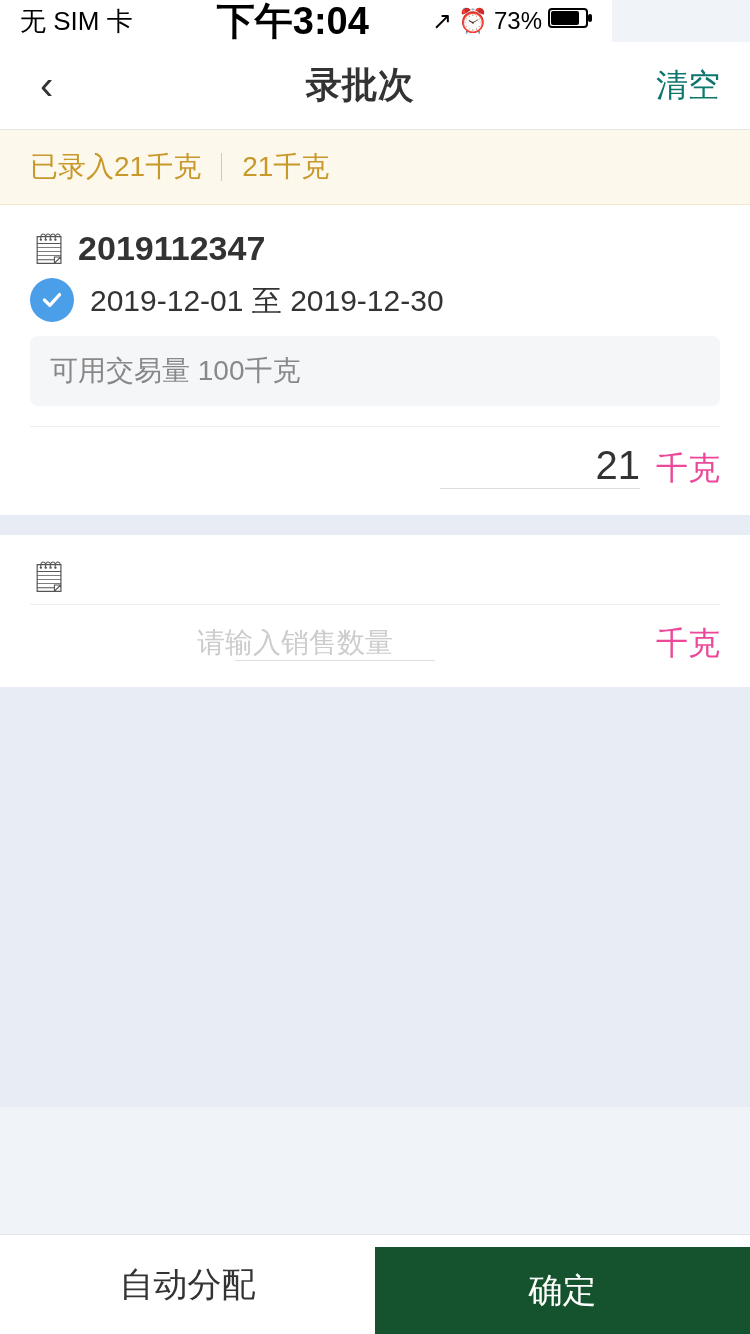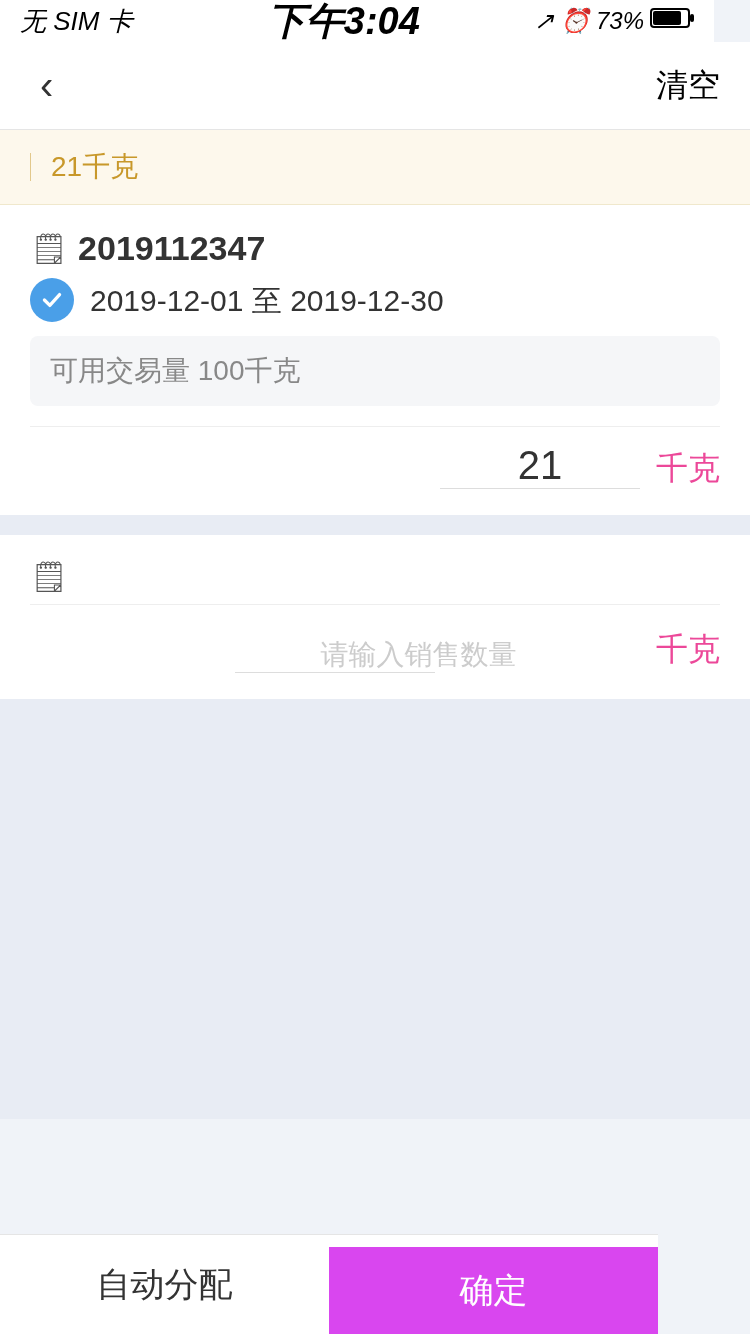--- a/index.html
+++ b/index.html
@@ -14,7 +14,7 @@
 
     
     .status-bar {
-      width: 714px;
+      width: 612px;
       height: 42px;
       background: #fff;
       display: flex;
@@ -22,7 +22,6 @@
       justify-content: space-between;
       padding: 0 20px;
       font-size: 28px;
-      font-style: italic;
     }
     .status-left {
       display: flex;

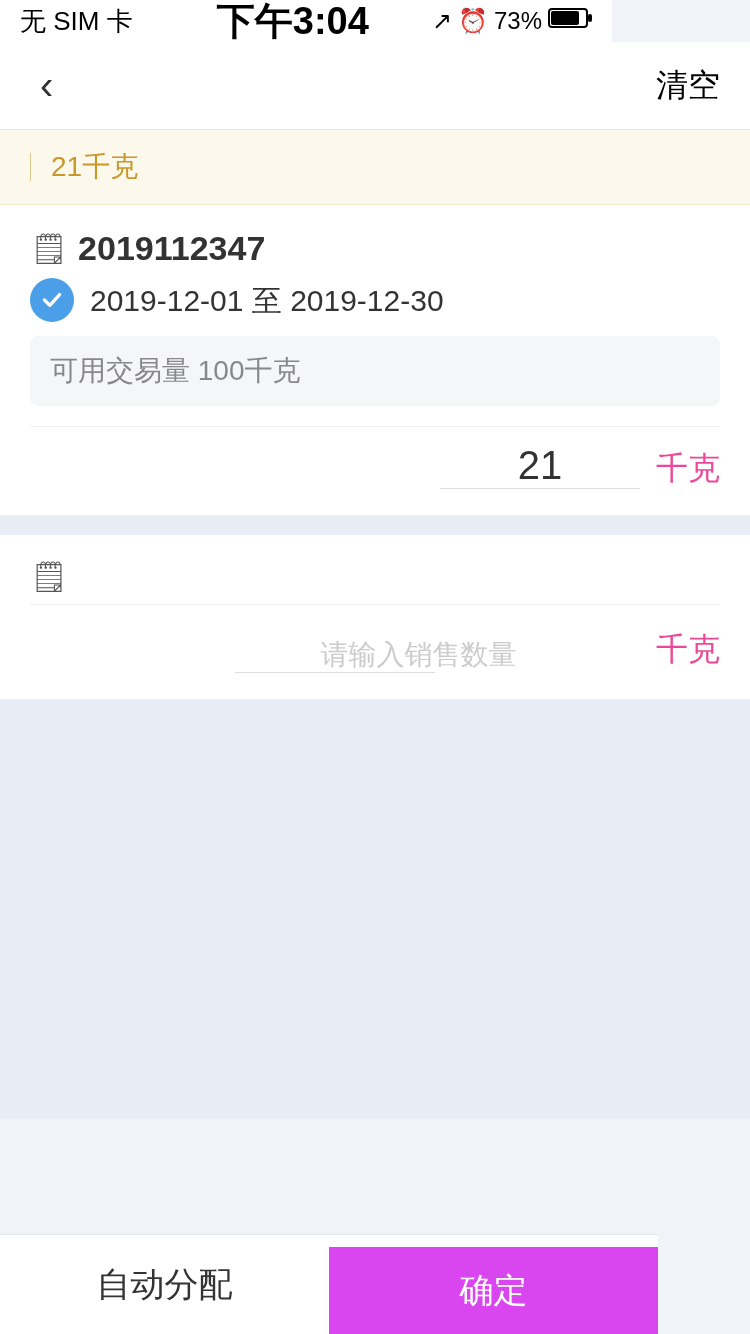--- a/index.html
+++ b/index.html
@@ -281,6 +281,7 @@
 
   <div class="nav-bar">
     <span class="nav-back">‹</span>
+    <span class="nav-title">录批次</span>
     <span class="nav-clear">清空</span>
   </div>
 

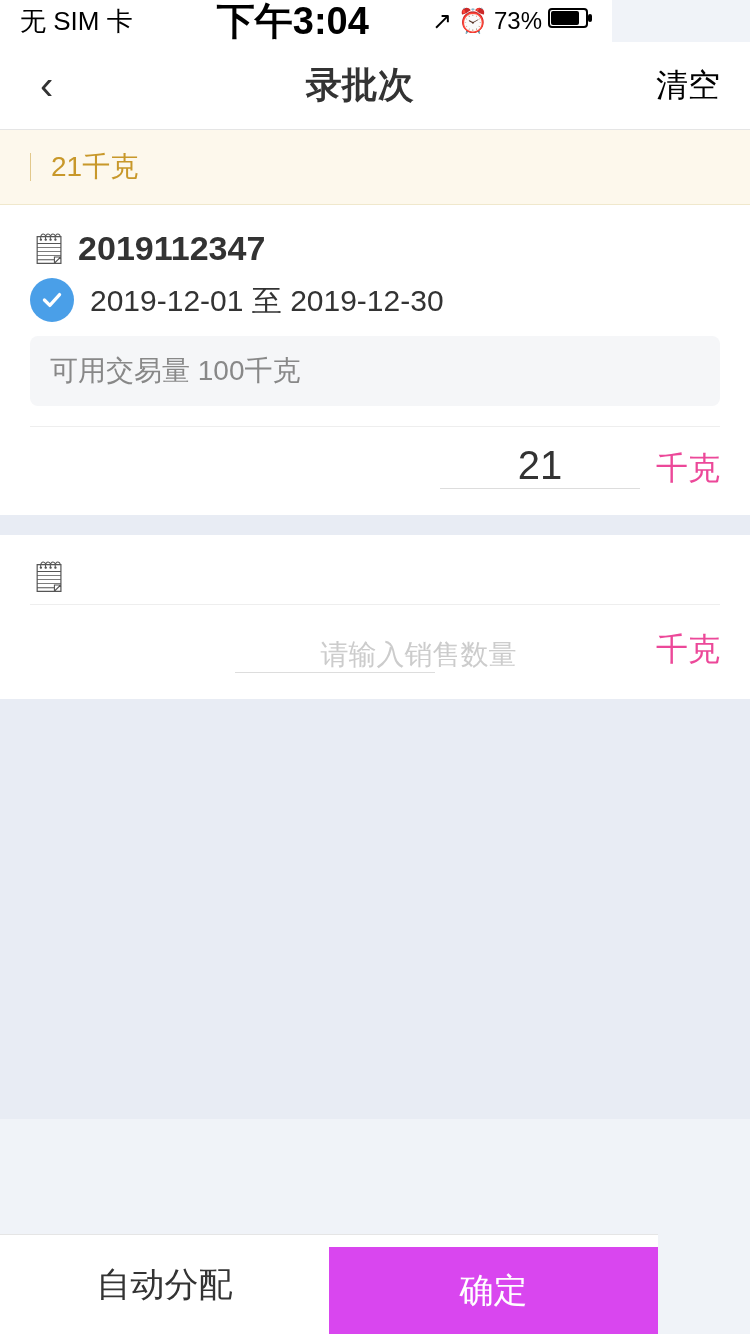--- a/index.html
+++ b/index.html
@@ -68,7 +68,7 @@
     }
     .nav-clear {
       font-size: 32px;
-      color: #000000;
+      color: #0f766e;
       cursor: pointer;
     }
 

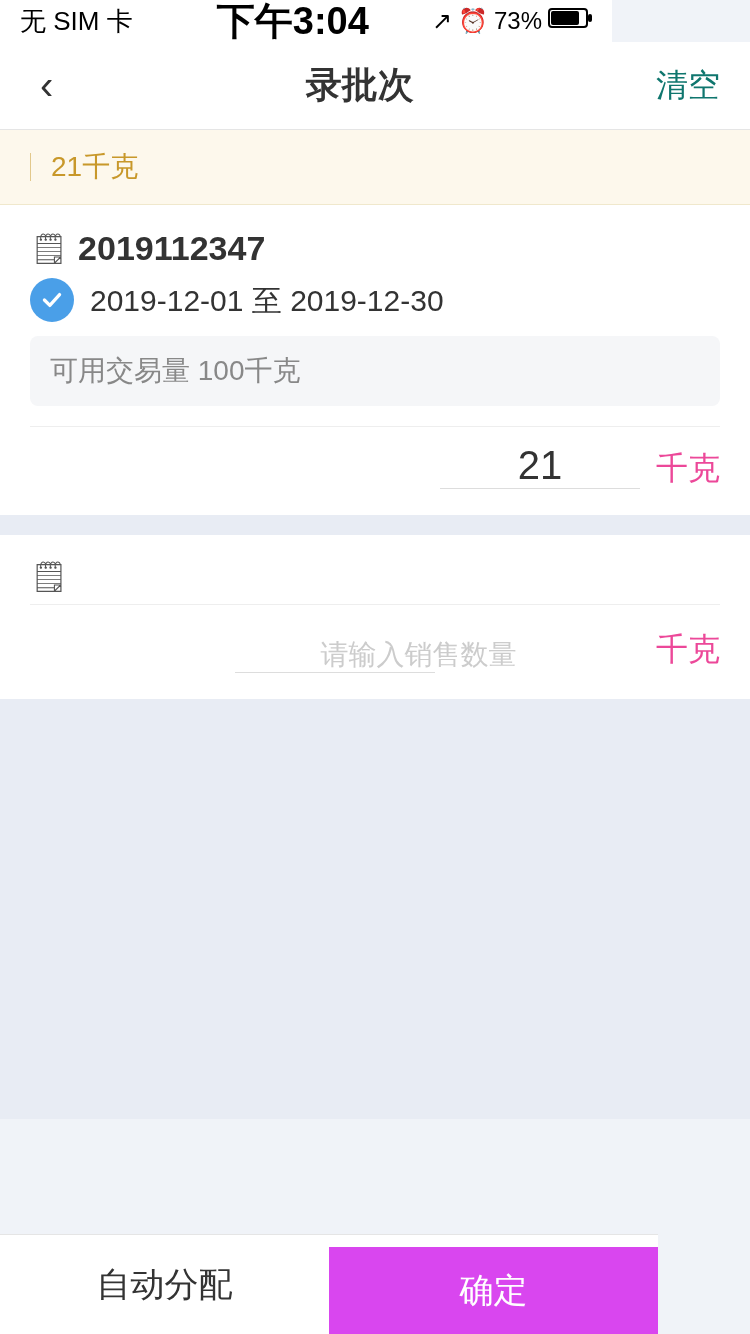--- a/index.html
+++ b/index.html
@@ -286,6 +286,7 @@
   </div>
 
   <div class="summary-bar">
+    <span class="summary-text">已录入21千克</span>
     <div class="summary-divider"></div>
     <span class="summary-value">21千克</span>
   </div>

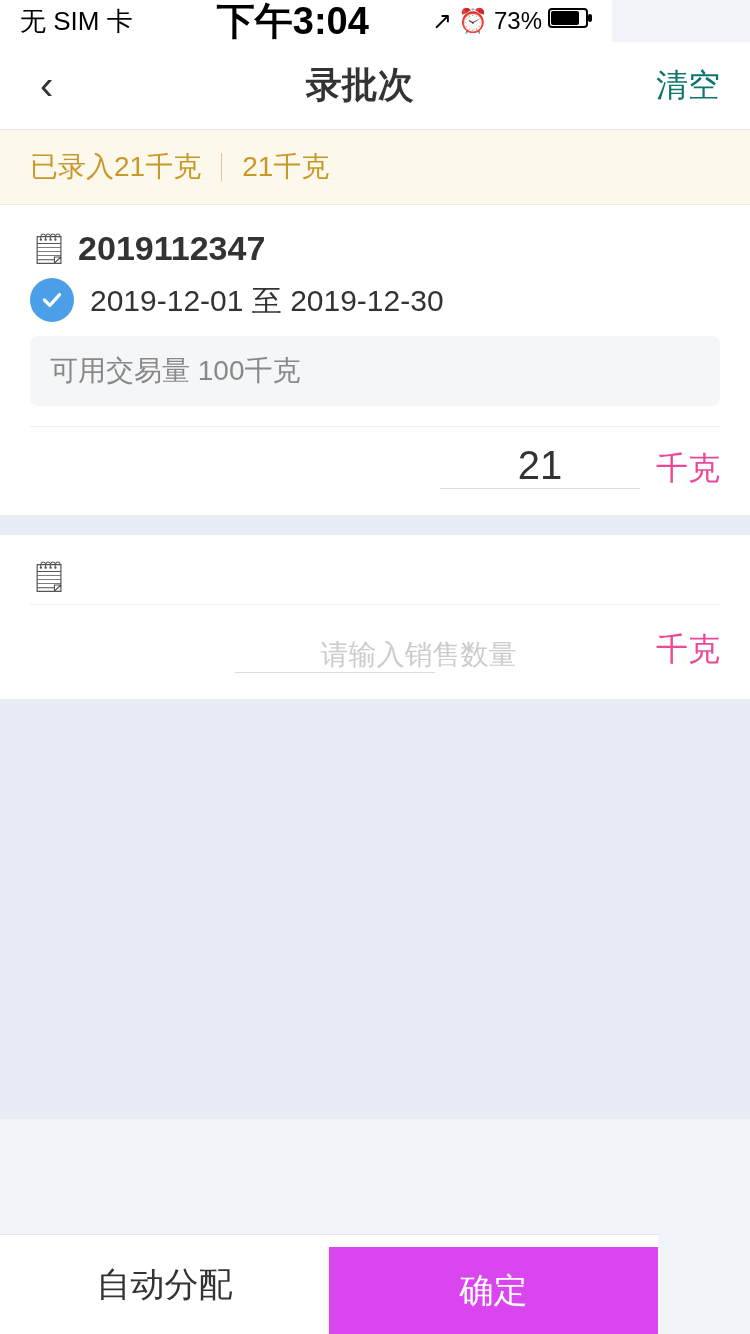--- a/index.html
+++ b/index.html
@@ -307,7 +307,7 @@
     <div class="batch-availability">可用交易量 100千克</div>
 
     <div class="batch-input-row">
-      <div style="display:flex; flex-direction:column; align-items:center;">
+      <div style="display:flex; flex-direction:column; align-items:flex-end;">
         <span class="batch-input-value">21</span>
         <div class="divider-line"></div>
       </div>

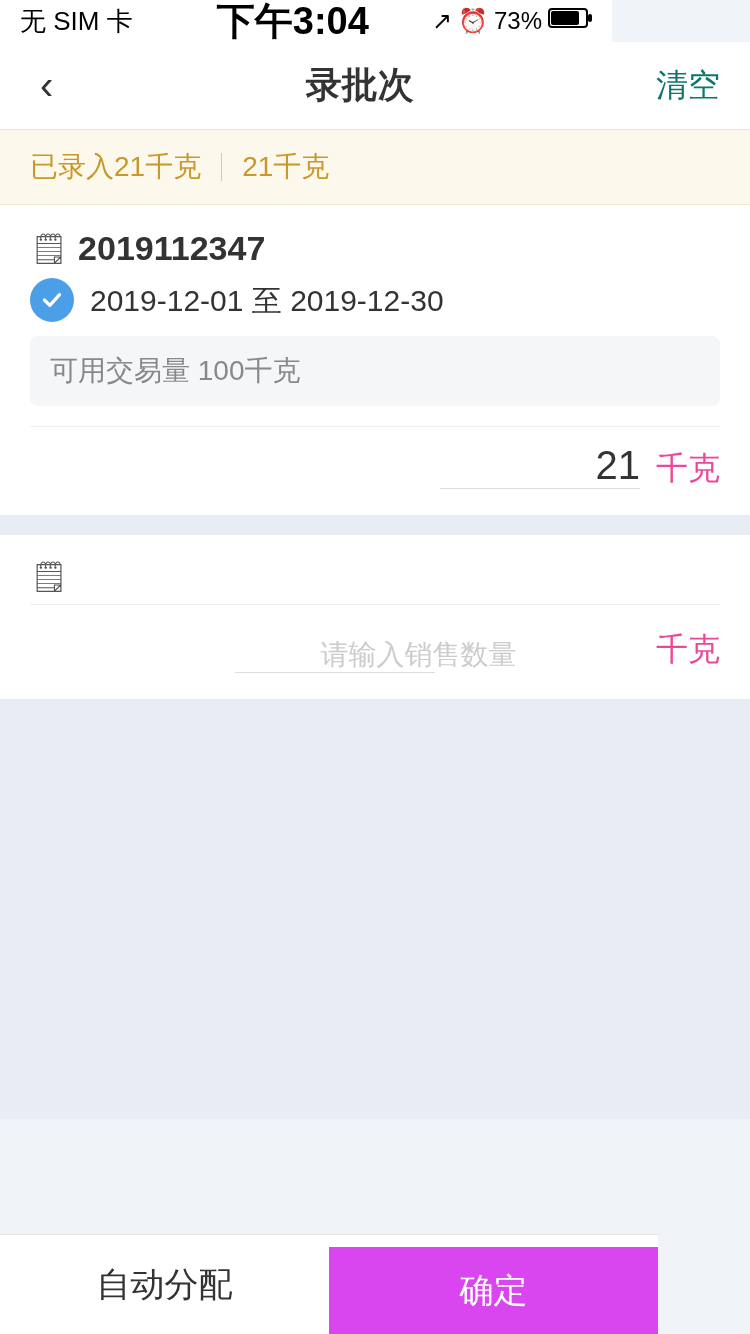--- a/index.html
+++ b/index.html
@@ -172,10 +172,9 @@
       outline: none;
       font-size: 34px;
       color: #15803d;
-      text-align: center;
+      text-align: left;
       background: transparent;
       min-width: 100px;
-      margin-top: 12px;
     }
     .batch-input::placeholder {
       color: #ccc;

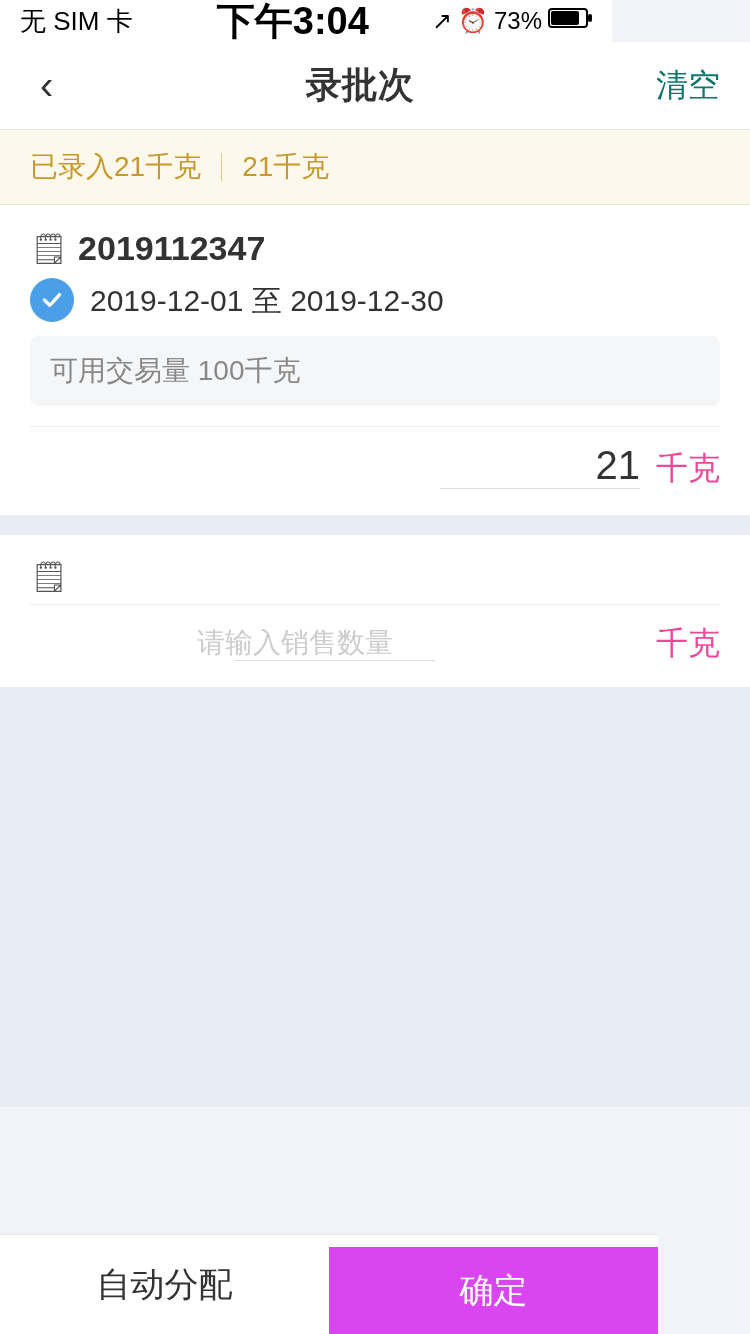--- a/index.html
+++ b/index.html
@@ -215,7 +215,7 @@
       position: fixed;
       bottom: 0;
       left: 0;
-      width: 658px;
+      width: 750px;
       height: 100px;
       display: flex;
       background: #fff;

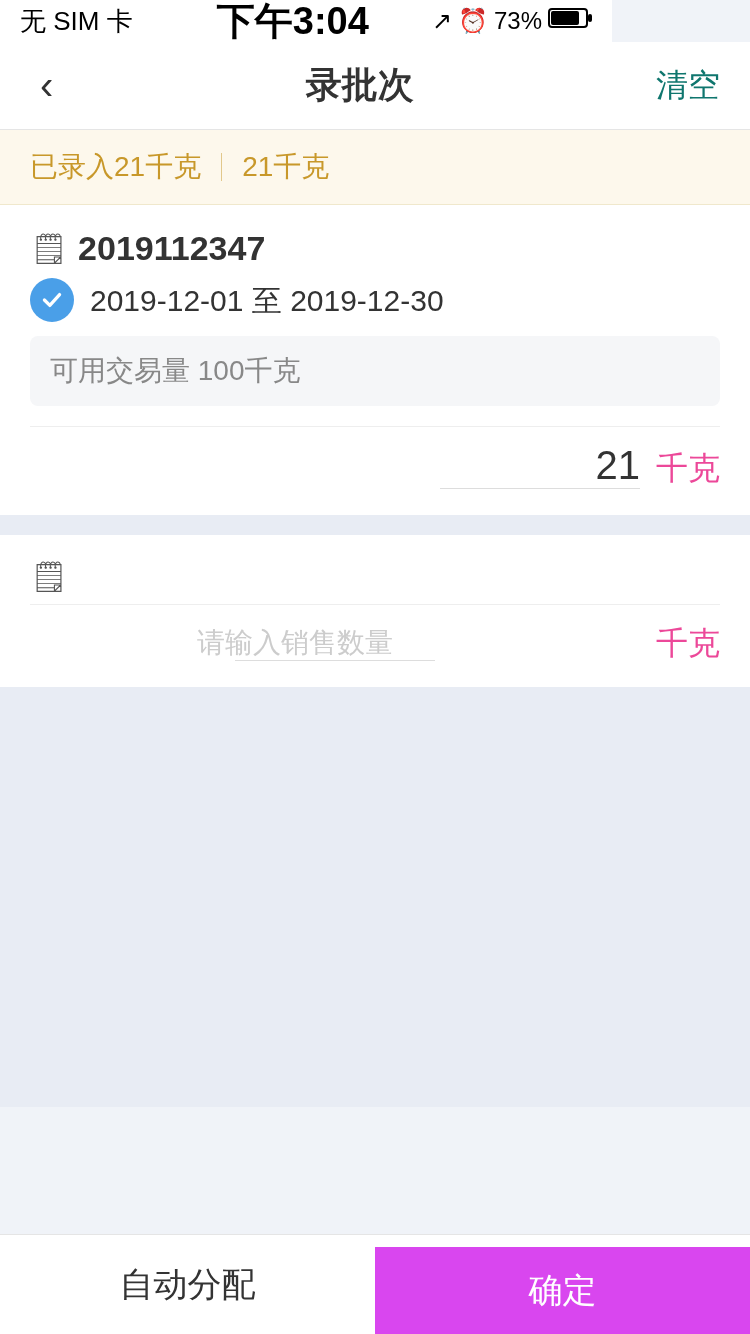--- a/index.html
+++ b/index.html
@@ -238,7 +238,7 @@
       justify-content: center;
       font-size: 34px;
       color: #fff;
-      background: #d946ef;
+      background: #14532d;
       cursor: pointer;
       margin-top: 12px;
     }

